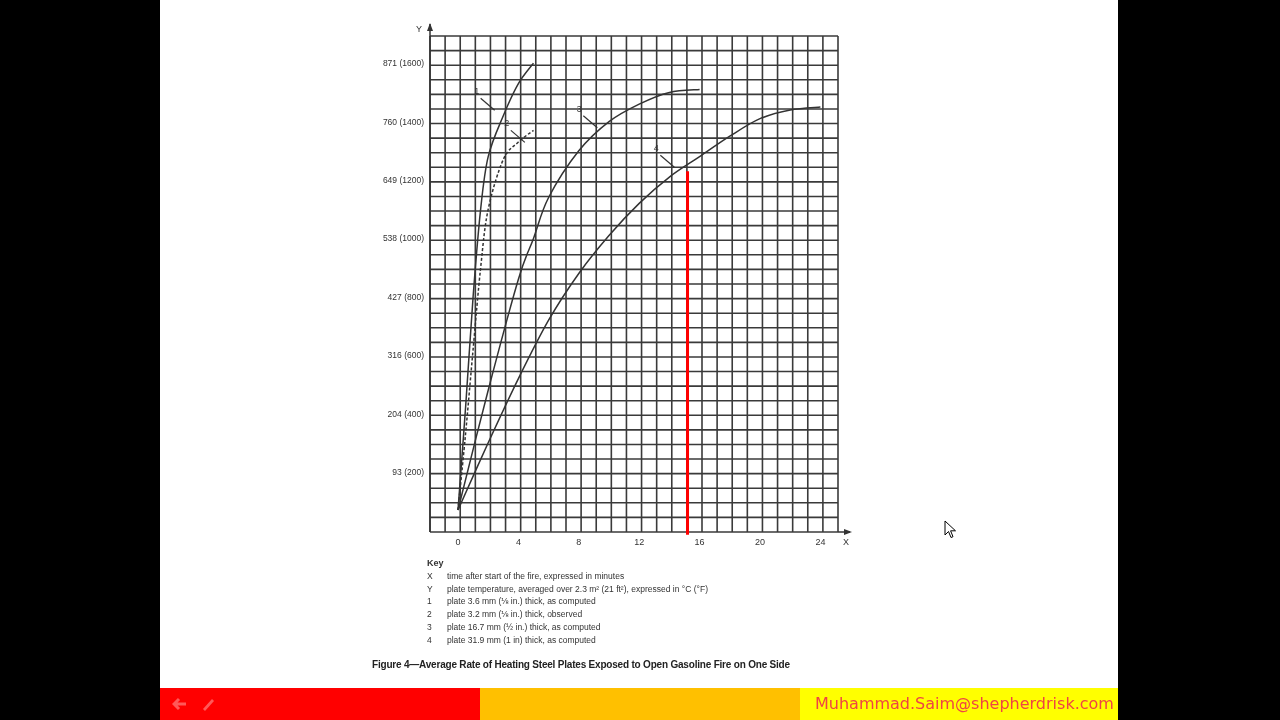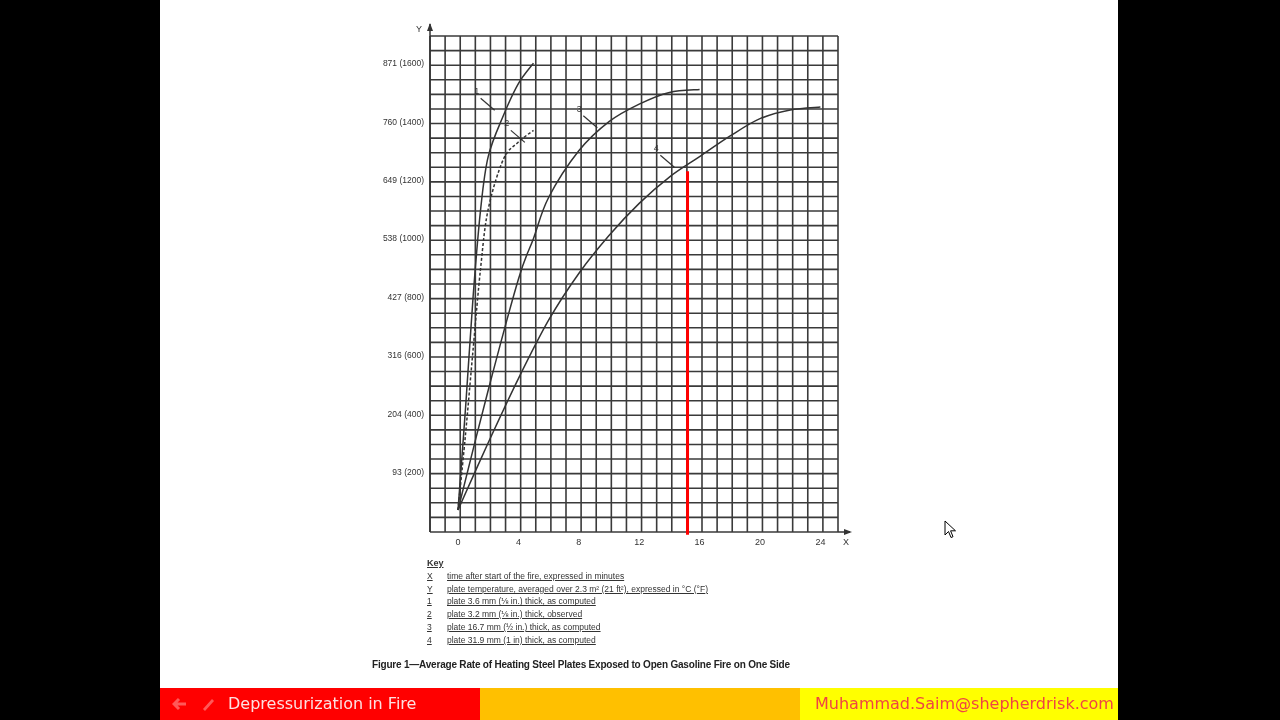--- a/index.html
+++ b/index.html
@@ -14,7 +14,7 @@
   #footer-title{left:68px;color:#fde0e0;}
   #footer-email{left:15px;color:#ef4444;}
   .ctrl-icon{position:absolute;top:8px;width:16px;height:16px;opacity:0.35;}
-  #key{position:absolute;left:427px;top:557px;font-size:8.5px;color:#333;line-height:12.8px;text-decoration:underline;}
+  #key{position:absolute;left:427px;top:557px;font-size:8.5px;color:#333;line-height:12.8px;}
   #key .key-title{font-weight:bold;font-size:9px;}
   #key .row{display:flex;}
   #key .sym{width:20px;}

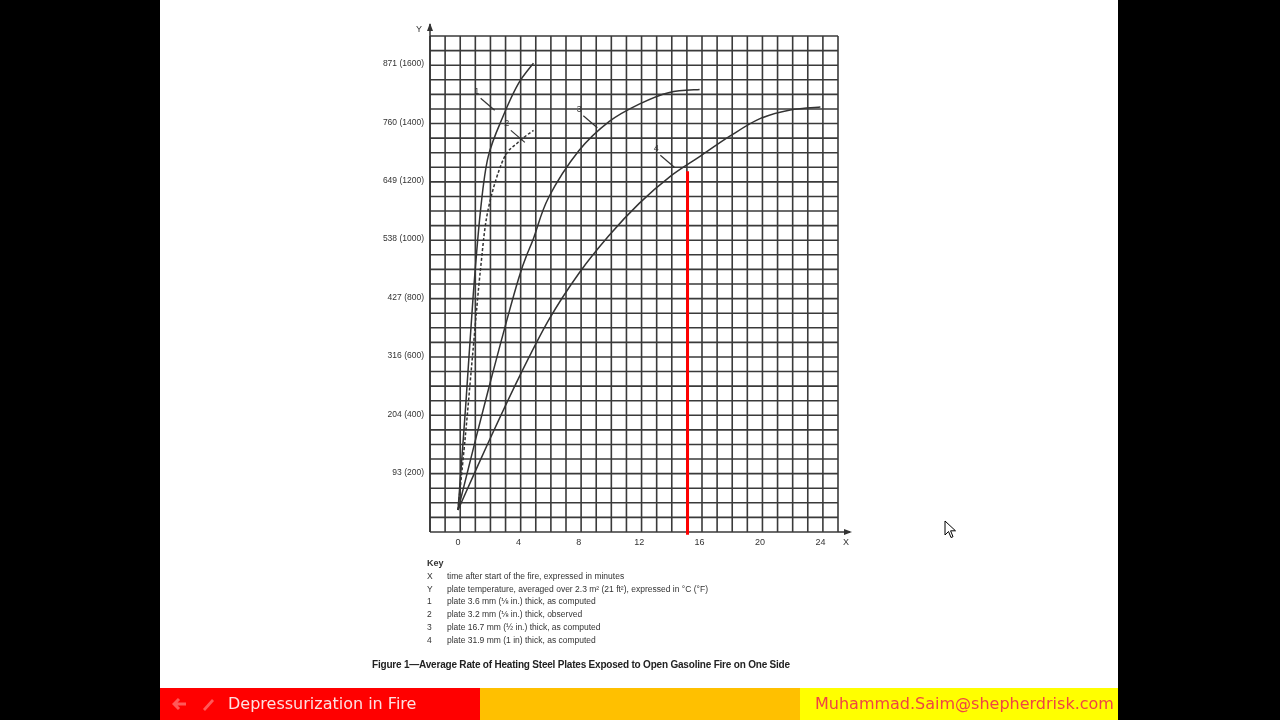--- a/index.html
+++ b/index.html
@@ -156,7 +156,7 @@
     </div>
 </div>
 
-<div id="caption">Figure 1—Average Rate of Heating Steel Plates Exposed to Open Gasoline Fire on One Side</div>
+<div id="caption">Figure 4—Average Rate of Heating Steel Plates Exposed to Open Gasoline Fire on One Side</div>
 
 <div id="bar-red" class="bar">
   <svg class="ctrl-icon" style="left:12px" viewBox="0 0 16 16">

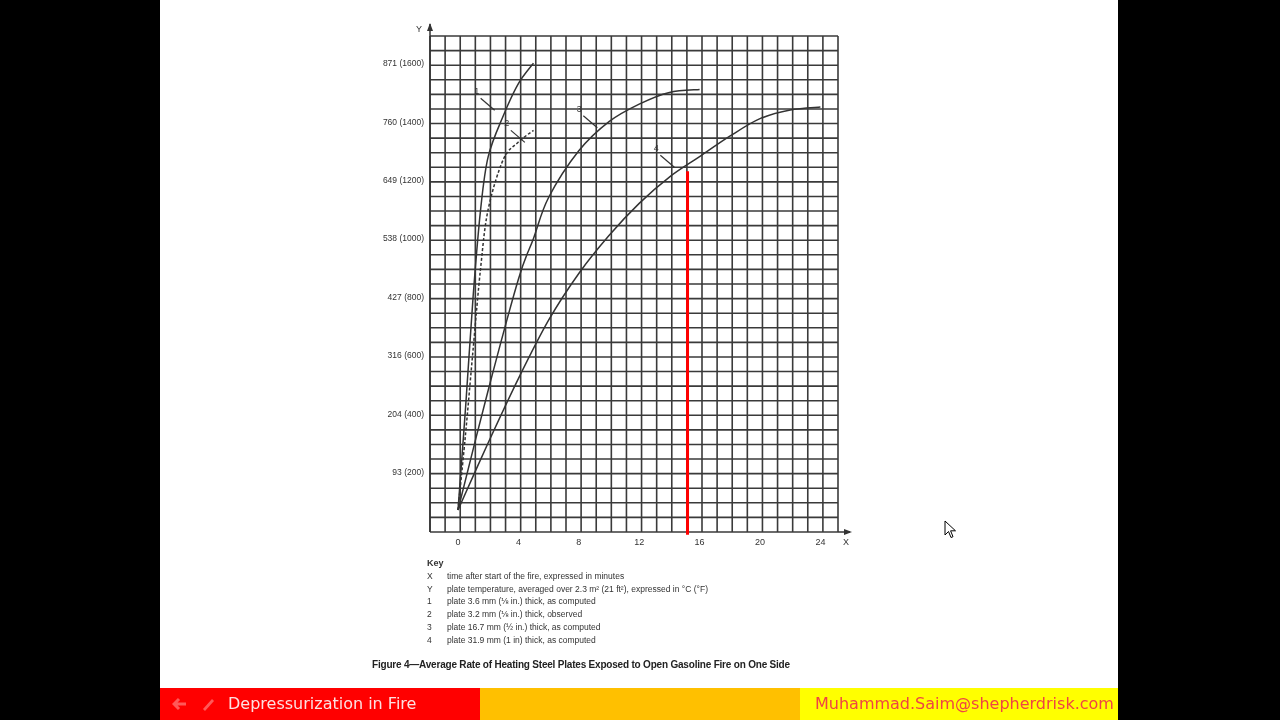--- a/index.html
+++ b/index.html
@@ -165,7 +165,6 @@
   <svg class="ctrl-icon" style="left:40px" viewBox="0 0 16 16">
       <path d="M3 13 L12 3 L14 5 L5 15 Z" fill="#fff"></path>
     </svg>
-  <span id="footer-title" class="bar-text">Depressurization in Fire</span>
 </div>
 <div id="bar-orange" class="bar"></div>
 <div id="bar-yellow" class="bar">

